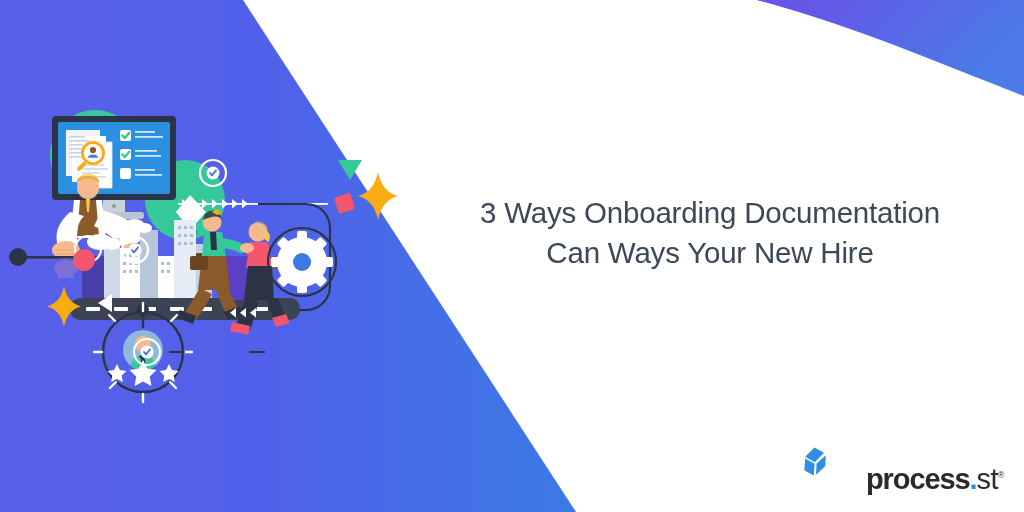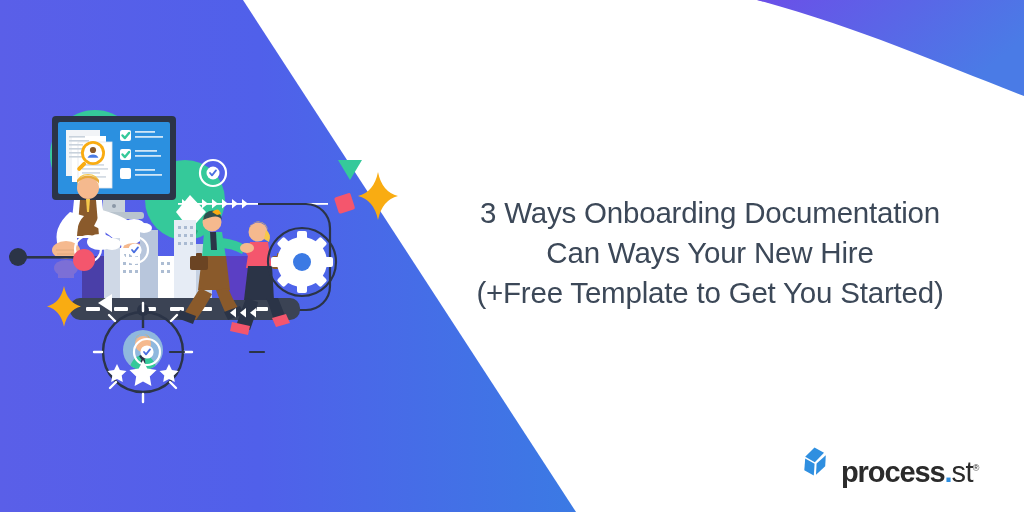--- a/index.html
+++ b/index.html
@@ -413,7 +413,6 @@
   <h1 id="headline">
     <span class="ln">3 Ways Onboarding Documentation</span>
     <span class="ln">Can Ways Your New Hire</span>
-    <span class="ln">(+Free Template to Get You Started)</span>
   </h1>
 
   <div id="logo">

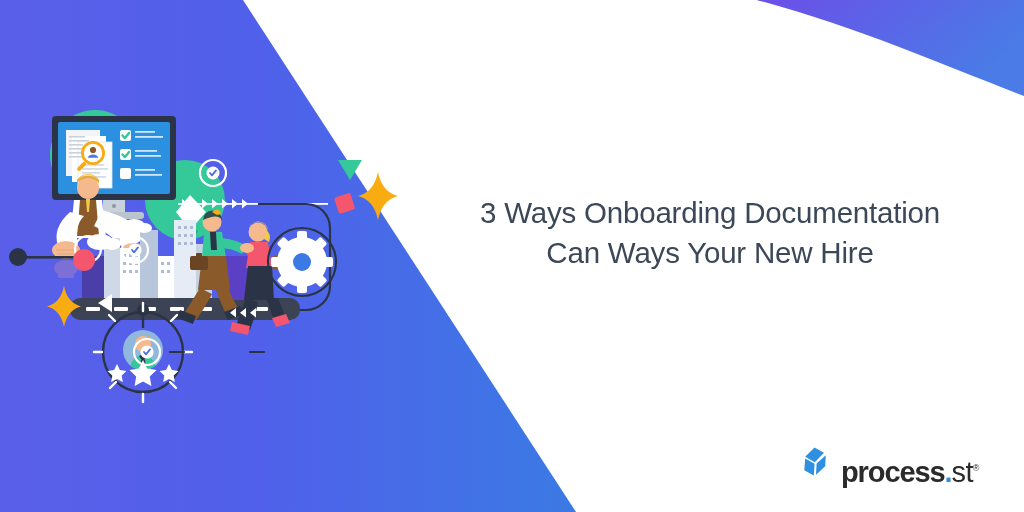--- a/index.html
+++ b/index.html
@@ -41,7 +41,7 @@
   #logo .mark { width:30px; height:31px; display:block; }
   #logo .wordmark {
     font-size:29px; font-weight:700; letter-spacing:-1.1px;
-    color:#2b2b2b; line-height:1; position:relative; top:11px;
+    color:#2b2b2b; line-height:1; position:relative; top:18px;margin-left:25px;
   }
   #logo .wordmark .dot { color:#2f8fe0; }
   #logo .wordmark .st { font-weight:400; letter-spacing:-0.6px; }

